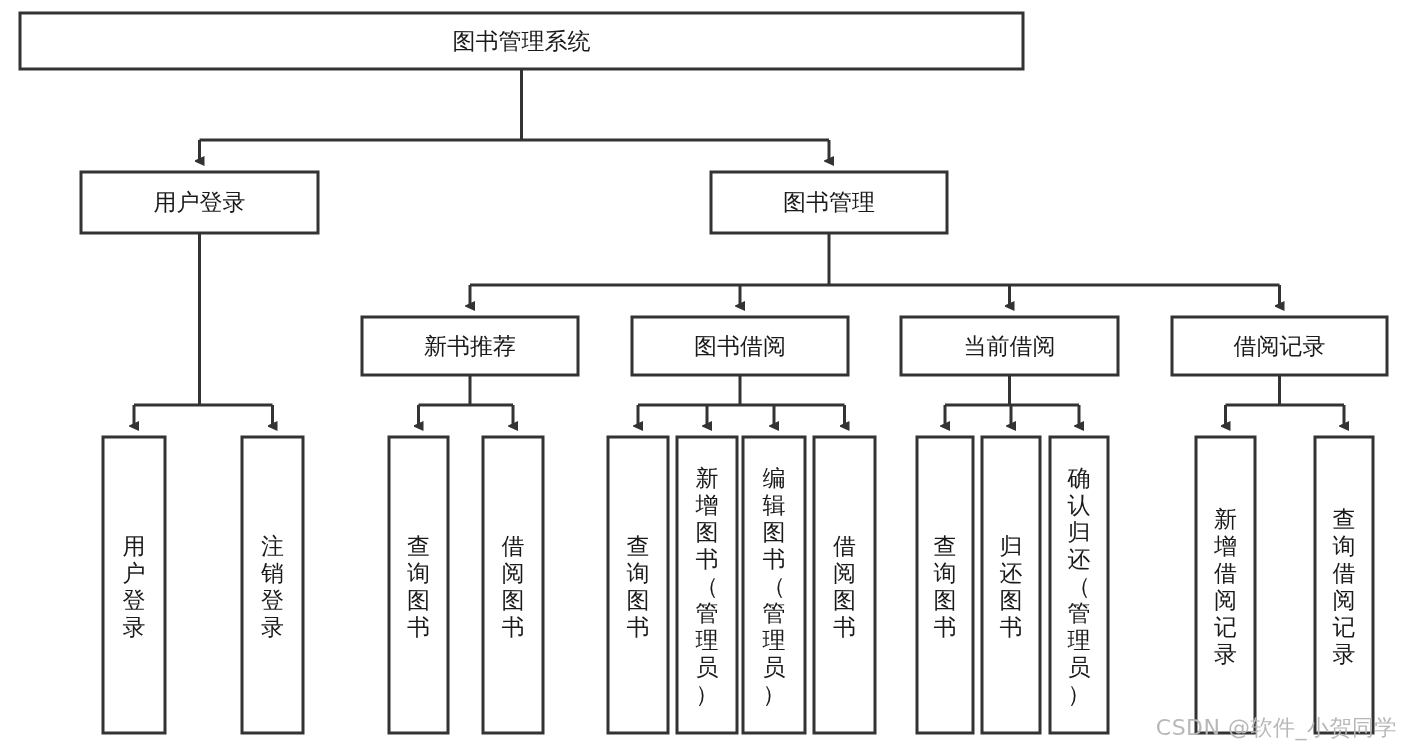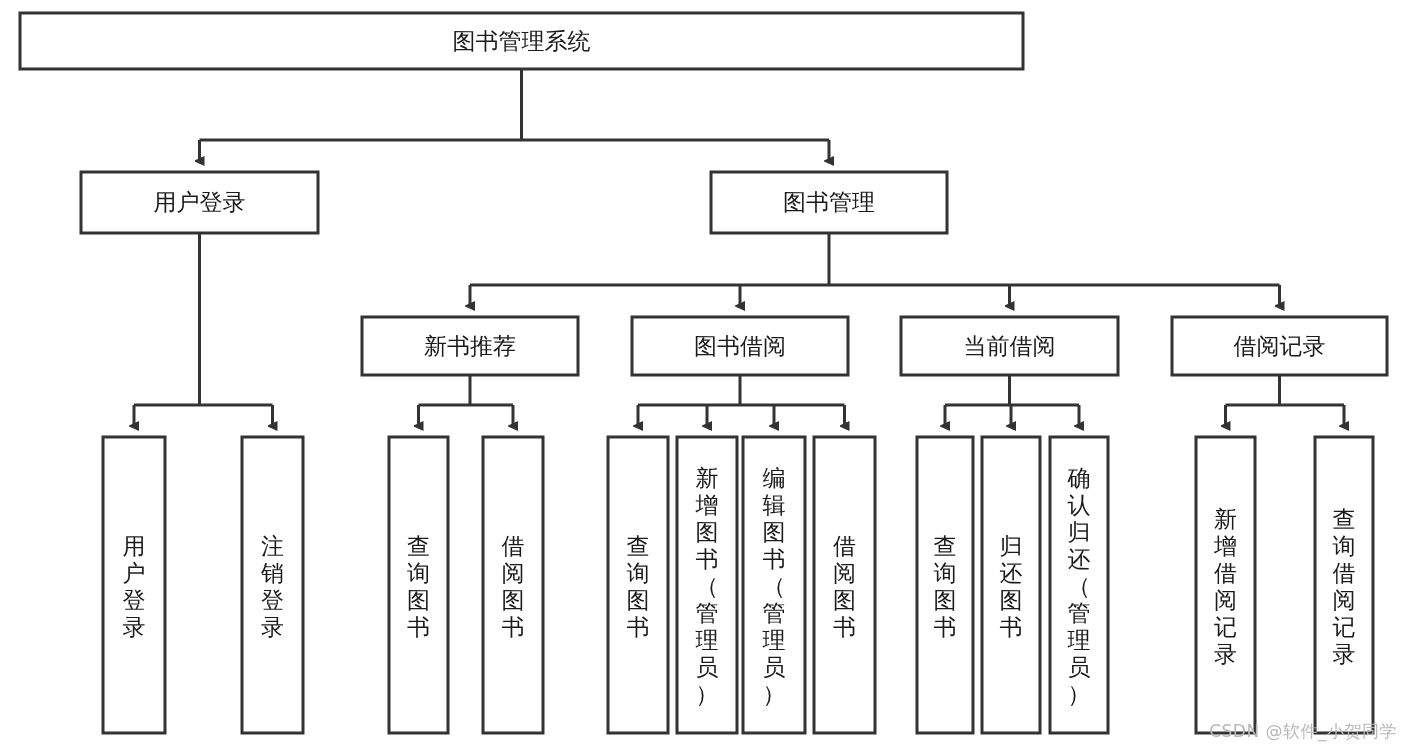--- a/index.html
+++ b/index.html
@@ -23,7 +23,7 @@
   .watermark{
     position:absolute;
     right:8px;bottom:4px;
-    font-size:17px;
+    font-size:22px;
     color:#b8b8b8;
     font-family:"DejaVu Sans","Liberation Sans",sans-serif;
     white-space:nowrap;

